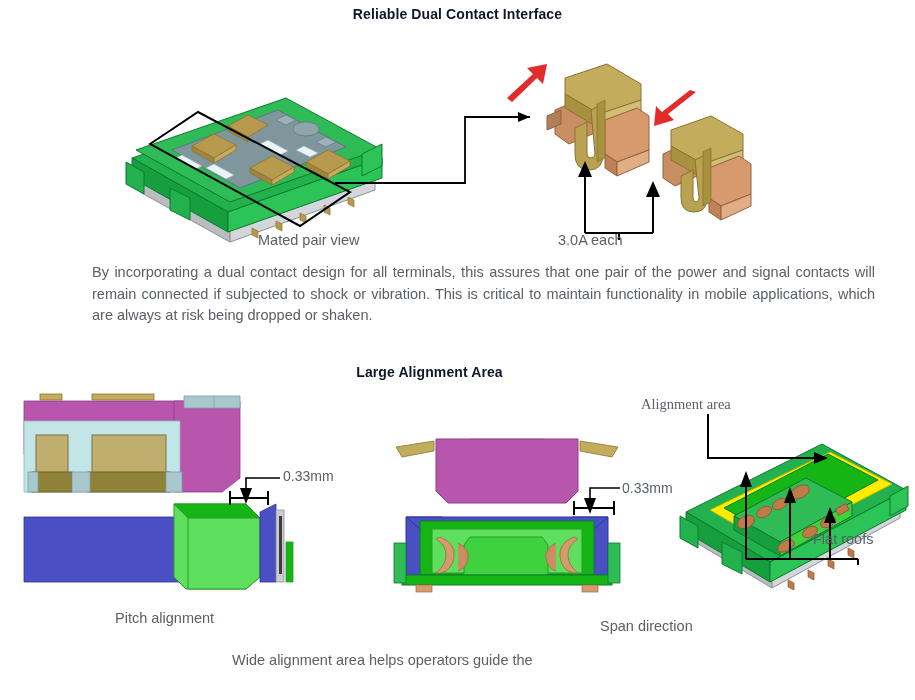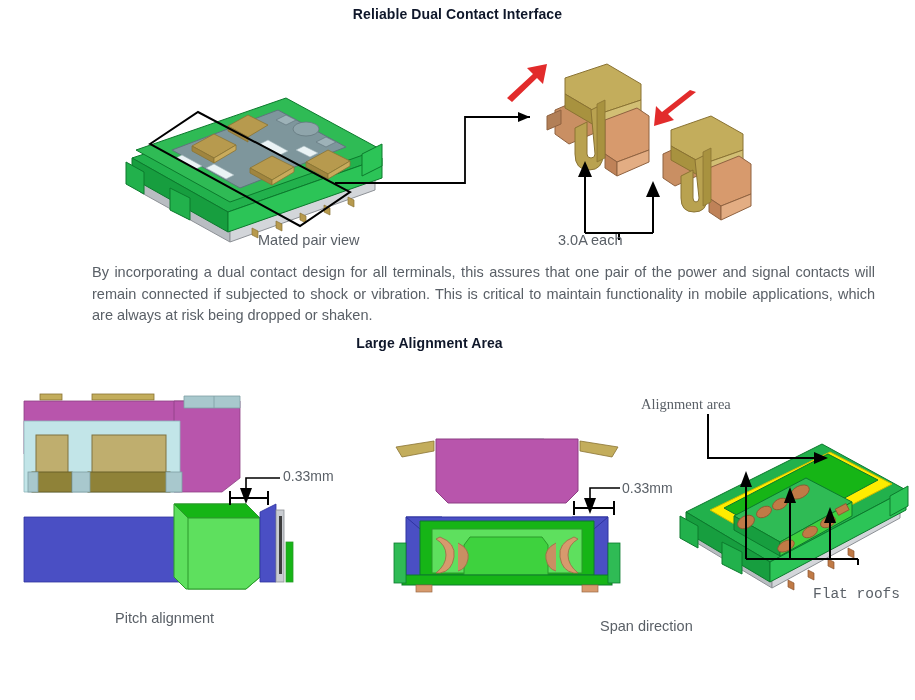--- a/index.html
+++ b/index.html
@@ -177,7 +177,7 @@
 
 <div class="body-para abs" style="left:60px; top:262px; width:783px;margin-left:32px;">By incorporating a dual contact design for all terminals, this assures that one pair of the power and signal contacts will remain connected if subjected to shock or vibration. This is critical to maintain functionality in mobile applications, which are always at risk being dropped or shaken.</div>
 
-<div class="section-title abs" style="left:0; top:335px; width:859px;">Large Alignment Area</div>
+<div class="section-title abs" style="left:0; top:364px; width:859px;">Large Alignment Area</div>
 
 <svg class="abs" style="left:14px; top:392px;" width="280" height="190" viewBox="0 0 280 190">
 

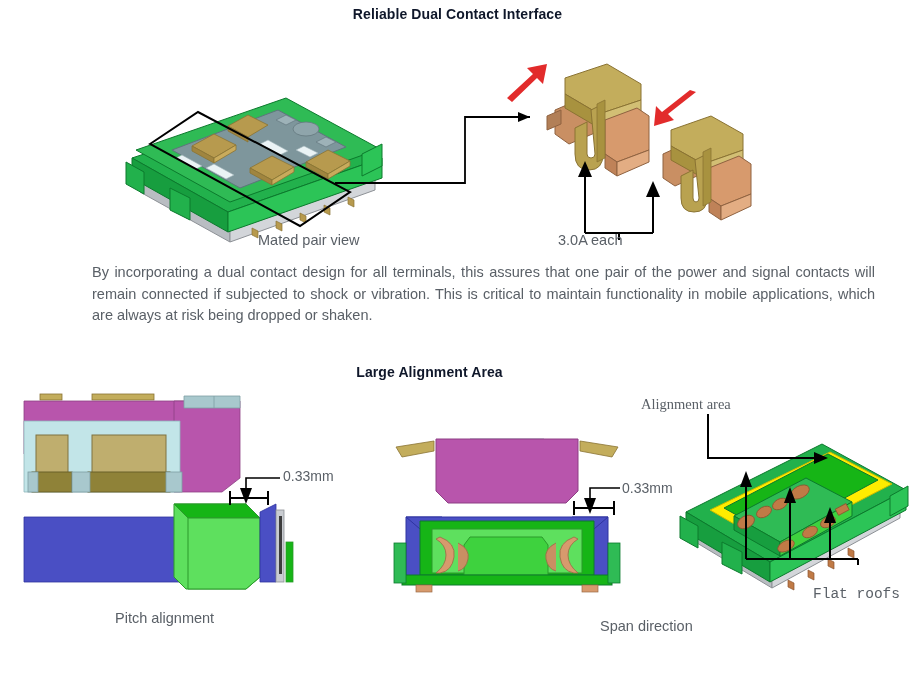--- a/index.html
+++ b/index.html
@@ -331,7 +331,7 @@
   <path d="M6,104 L118,104" fill="none" stroke="#000000" stroke-width="2"></path>
   <path d="M118,104 L118,110" fill="none" stroke="#000000" stroke-width="2"></path>
 </svg>
-<div class="fig-label abs" style="left:813px; top:586px;font-family:Liberation Mono, monospace;">Flat roofs</div>
+<div class="fig-label abs" style="left:813px; top:531px;">Flat roofs</div>
 
 <div class="body-para-c abs" style="left:232px; top:650px; width:400px;">
 </div>

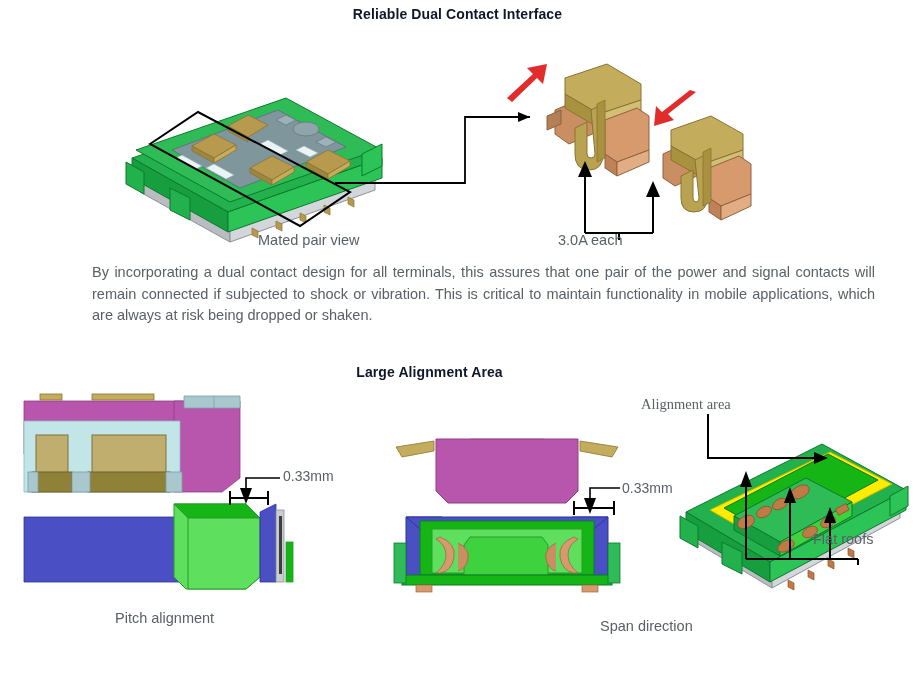--- a/index.html
+++ b/index.html
@@ -334,6 +334,7 @@
 <div class="fig-label abs" style="left:813px; top:531px;">Flat roofs</div>
 
 <div class="body-para-c abs" style="left:232px; top:650px; width:400px;">
+  <div>Wide alignment area helps operators guide the</div>
 </div>
 
 </body></html>

